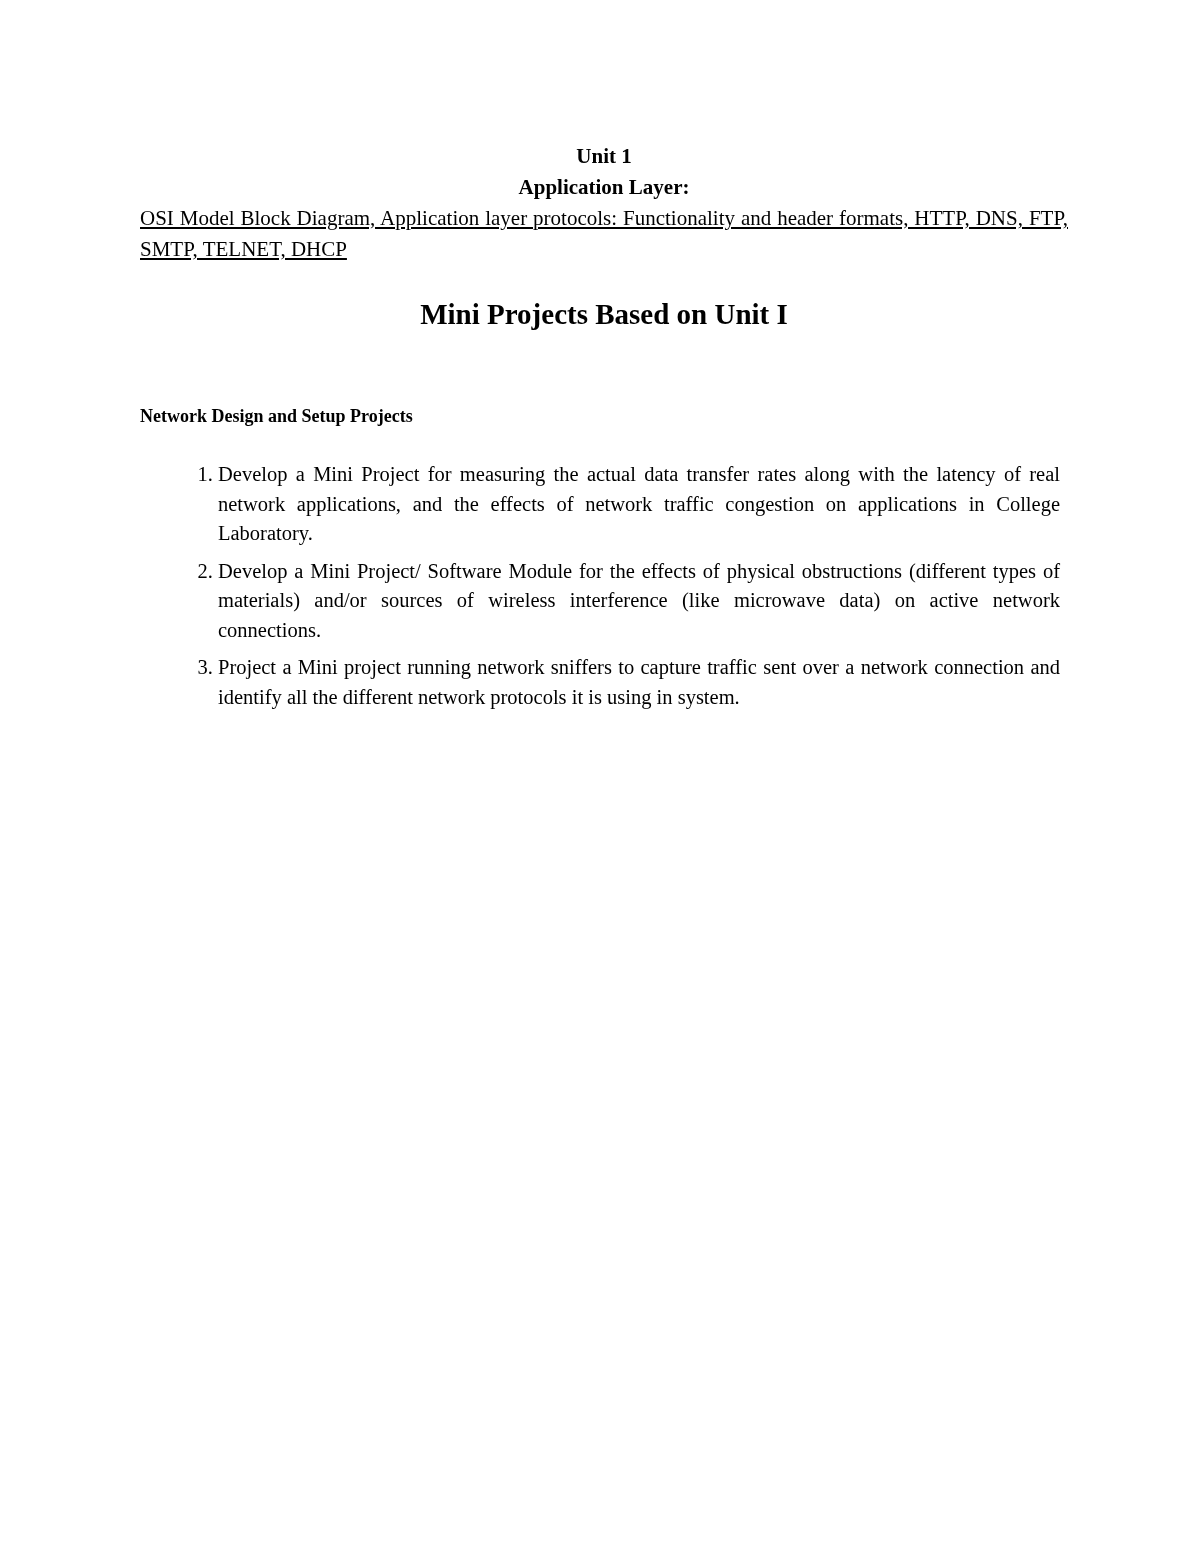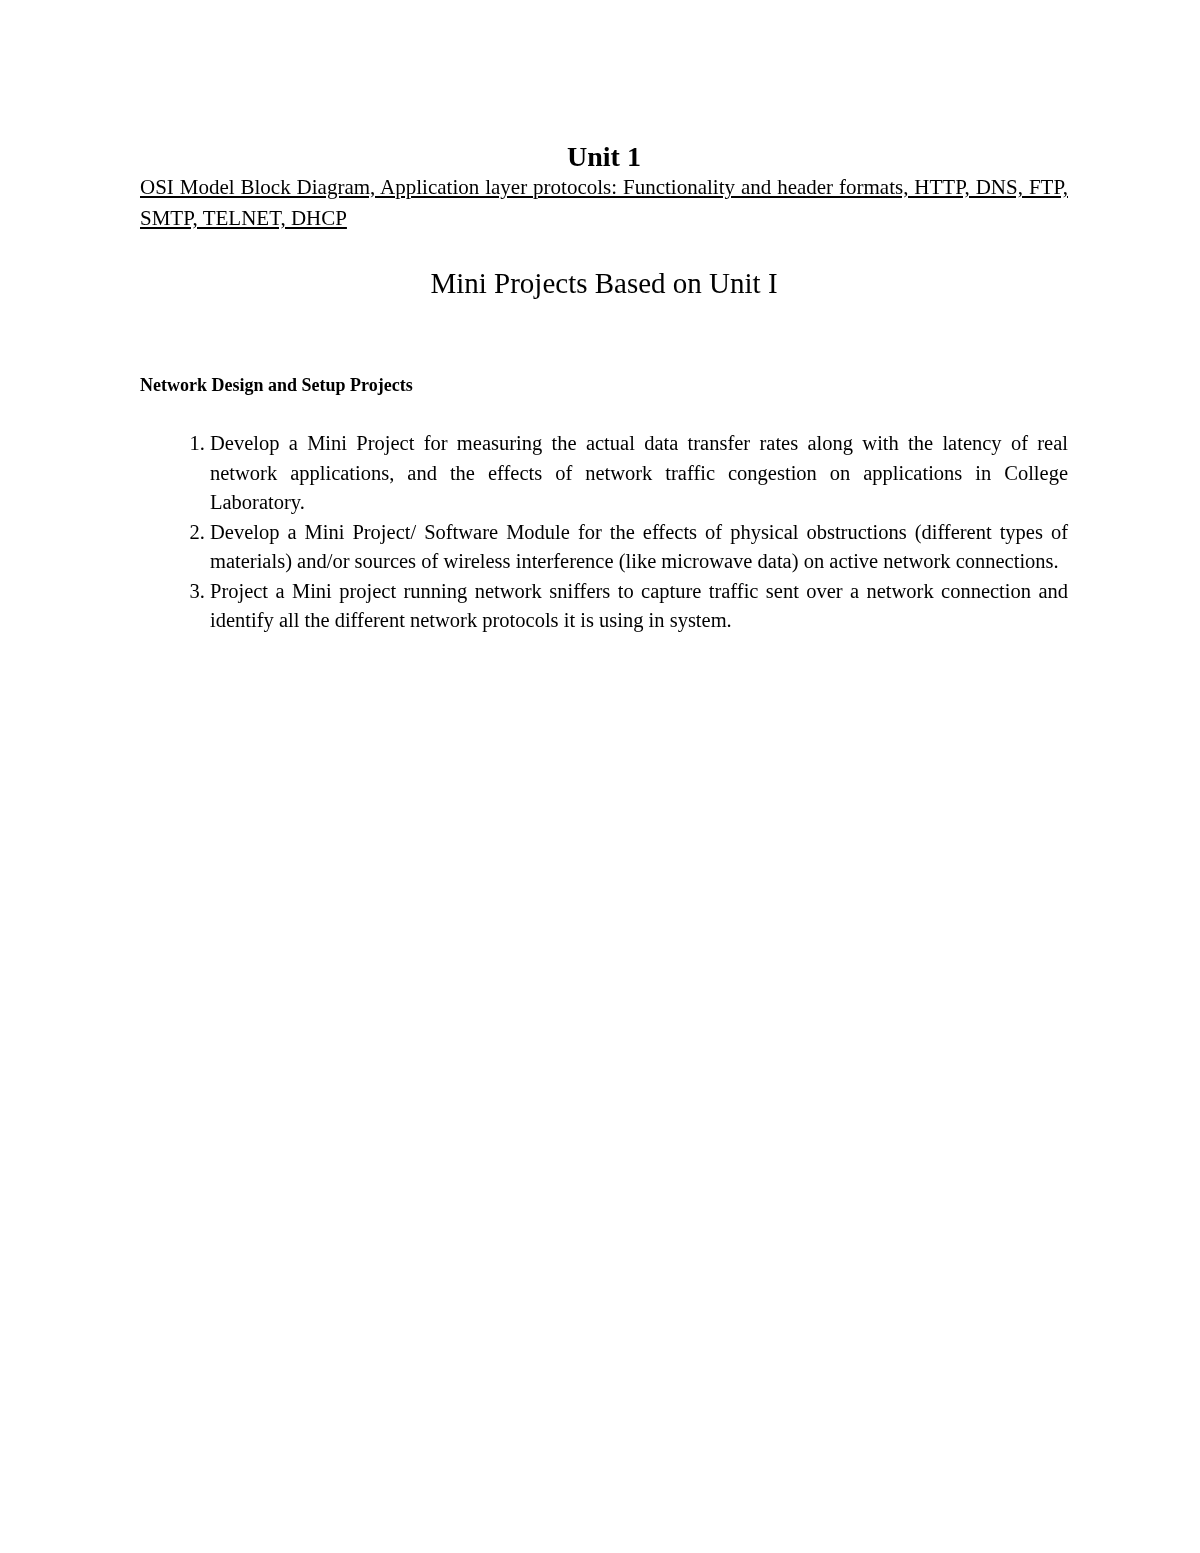--- a/index.html
+++ b/index.html
@@ -21,7 +21,7 @@
   .hline {
     margin: 0;
     font-weight: bold;
-    font-size: 28px;
+    font-size: 21px;
     line-height: 31px;
     text-align: center;
   }

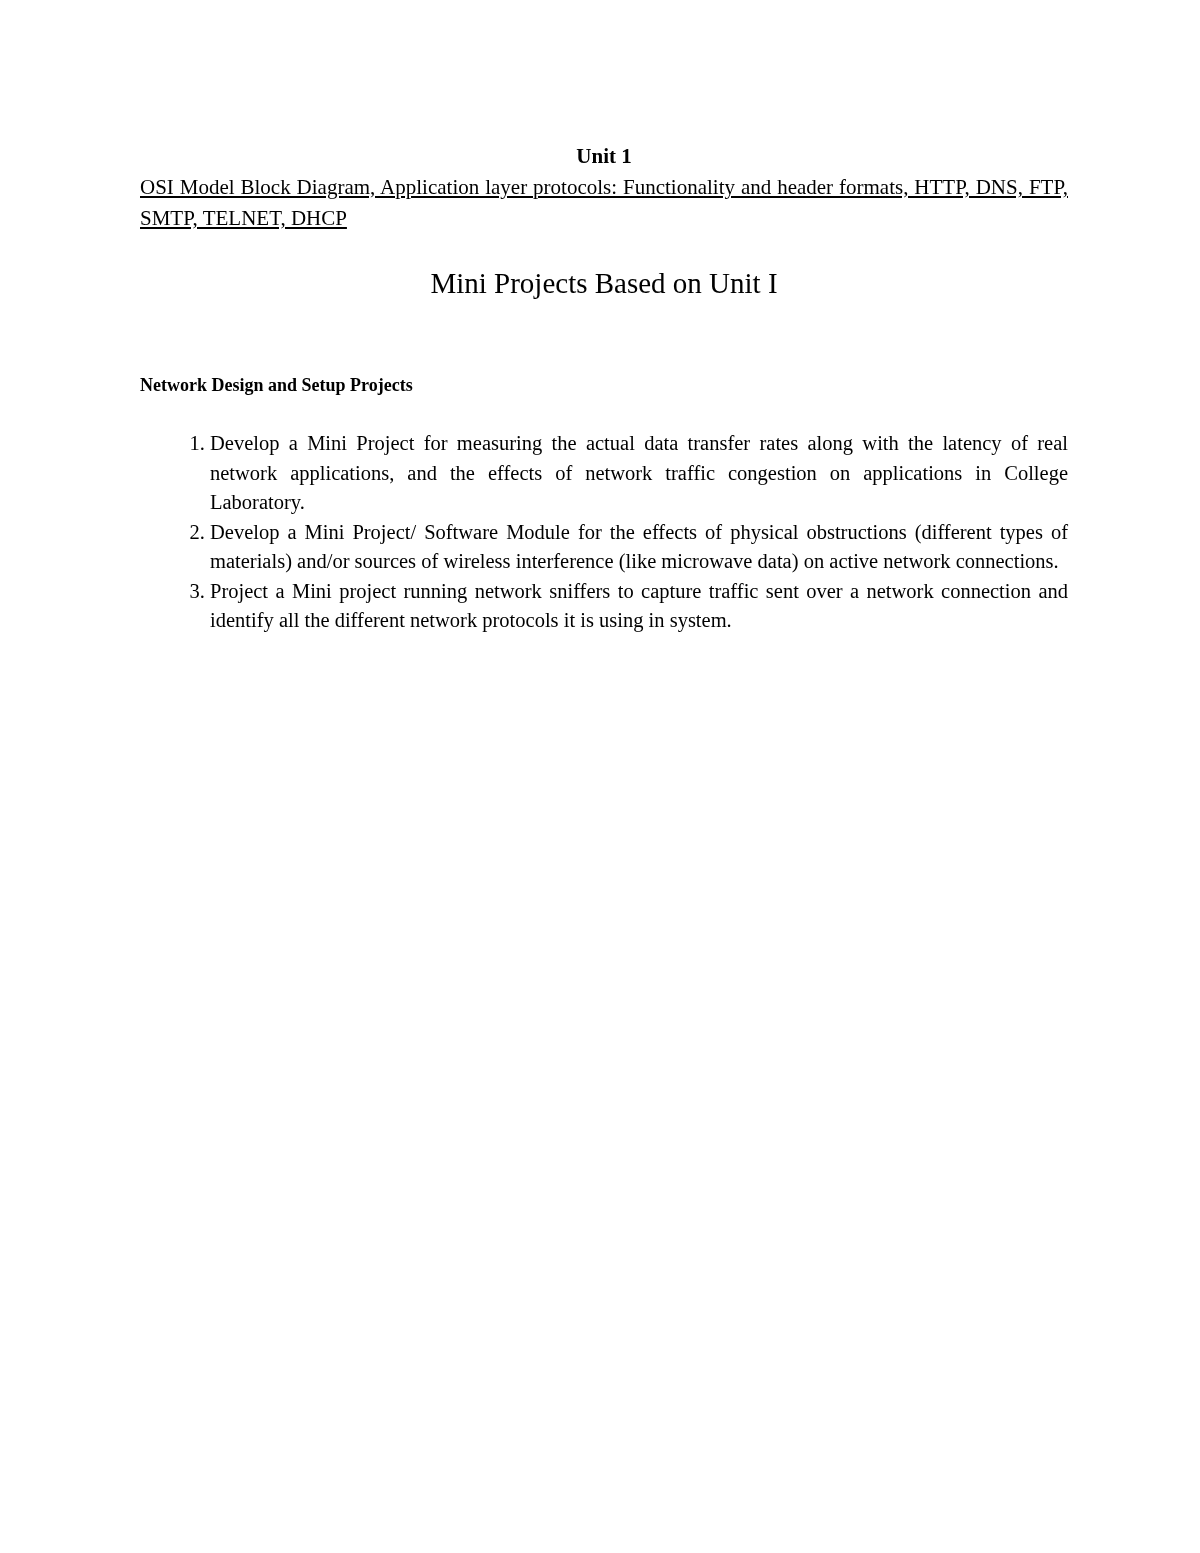--- a/index.html
+++ b/index.html
@@ -65,6 +65,7 @@
 
 <div class="page">
   <p class="hline">Unit 1</p>
+  <p class="hline">Application Layer:</p>
   <p class="syllabus">OSI Model Block Diagram, Application layer protocols: Functionality and header formats, HTTP, DNS, FTP, SMTP, TELNET, DHCP</p>
 
   <h1 class="main-title">Mini Projects Based on Unit I</h1>

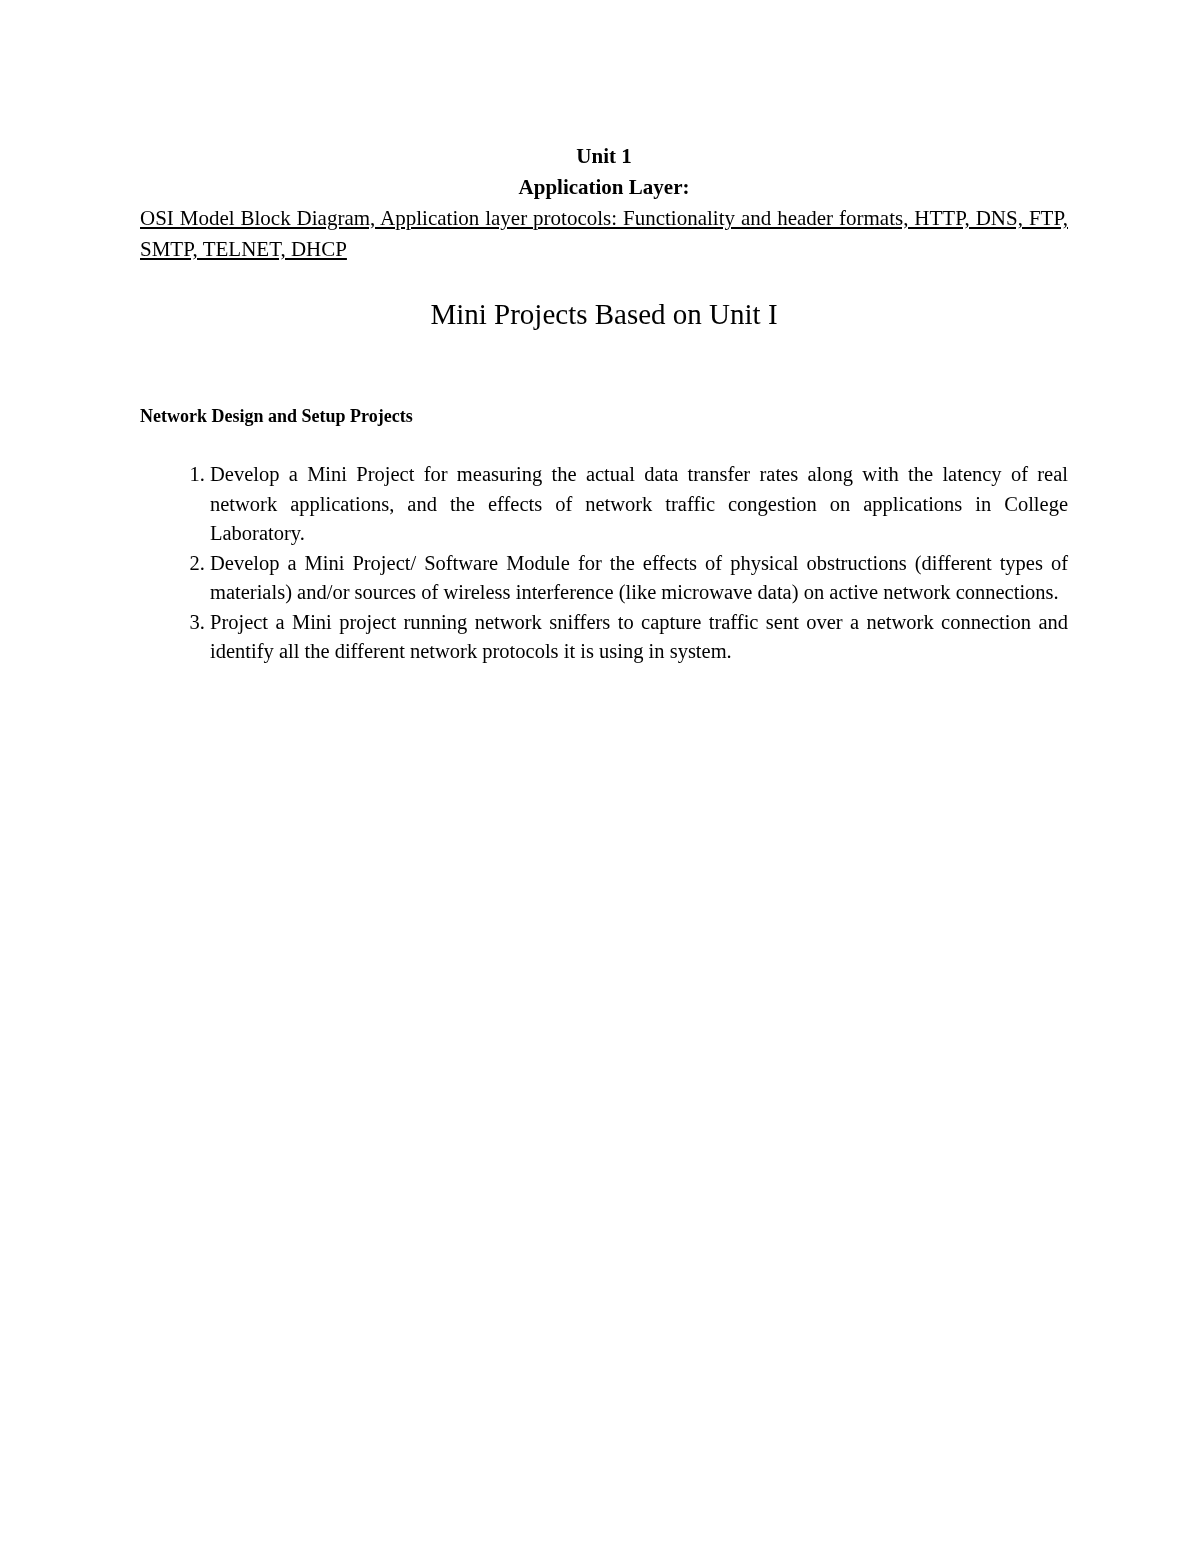--- a/index.html
+++ b/index.html
@@ -35,7 +35,7 @@
   }
   .main-title {
     margin: 29px 0 0 0;
-    font-weight: normal;
+    font-weight: bold;
     font-size: 29px;
     line-height: 40px;
     text-align: center;

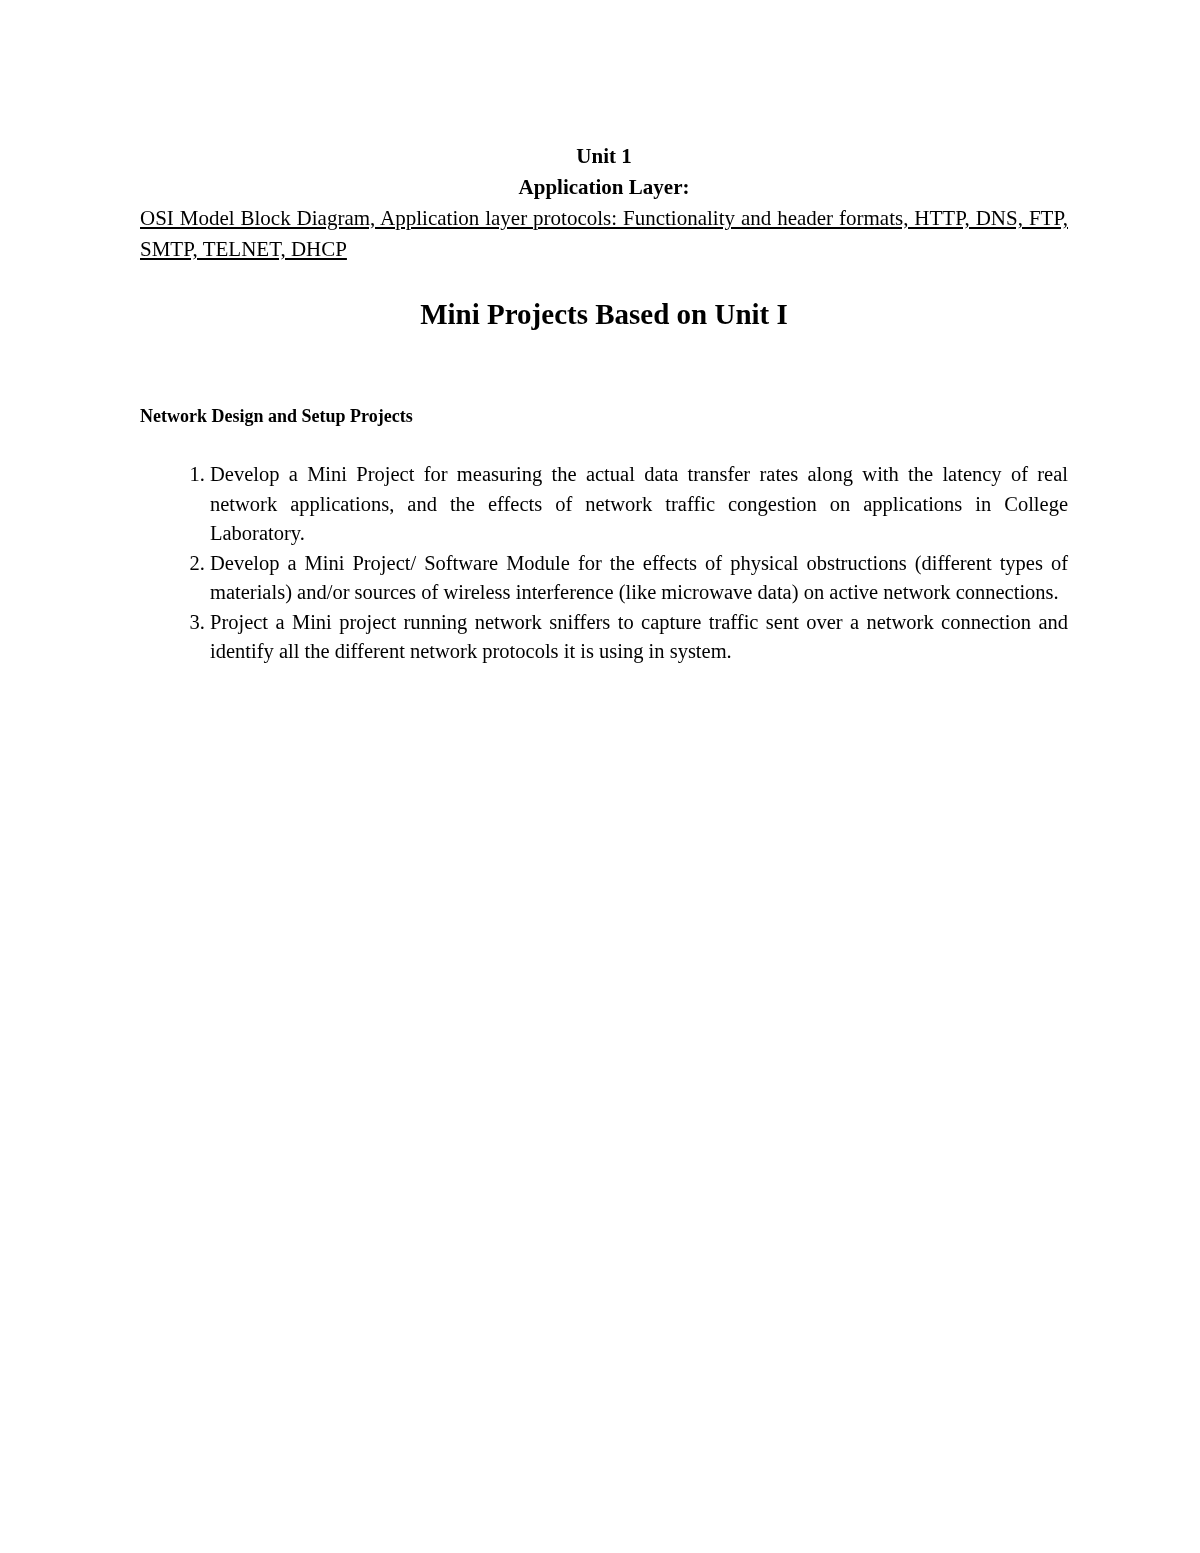--- a/index.html
+++ b/index.html
@@ -57,7 +57,7 @@
     text-align: justify;
     text-align-last: left;
     padding: 0;
-    margin: 0;
+    margin: 8px;
   }
 </style>
 </head>

